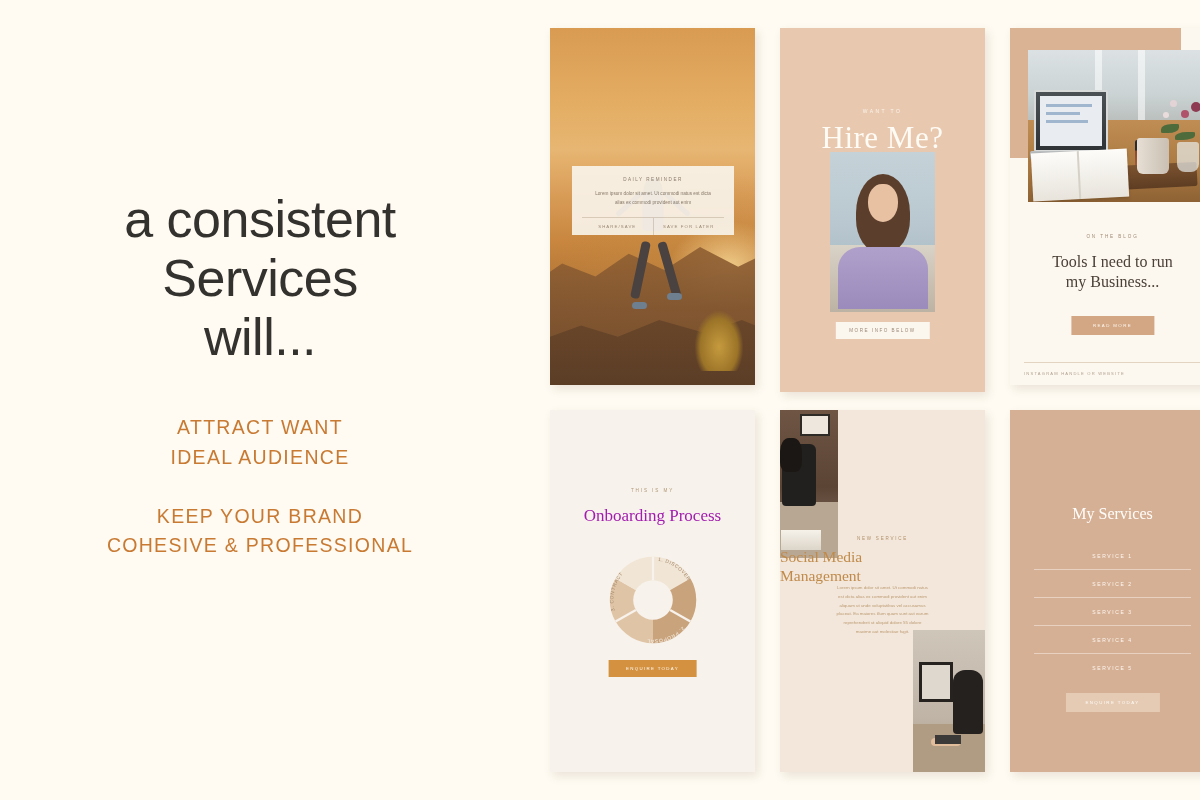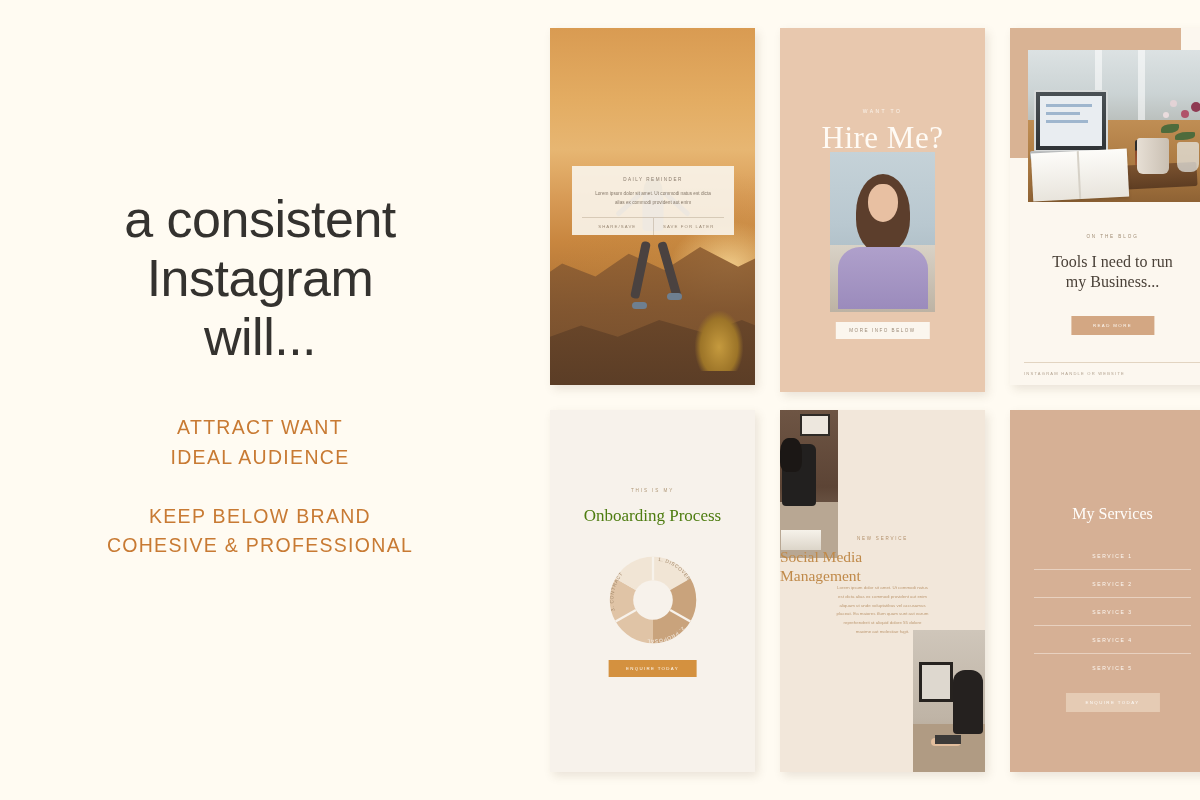--- a/index.html
+++ b/index.html
@@ -361,7 +361,7 @@
 
   <div class="headline">
     <span>a consistent</span>
-    <span>Instagram</span>
+    <span>Services</span>
     <span>will...</span>
   </div>
 

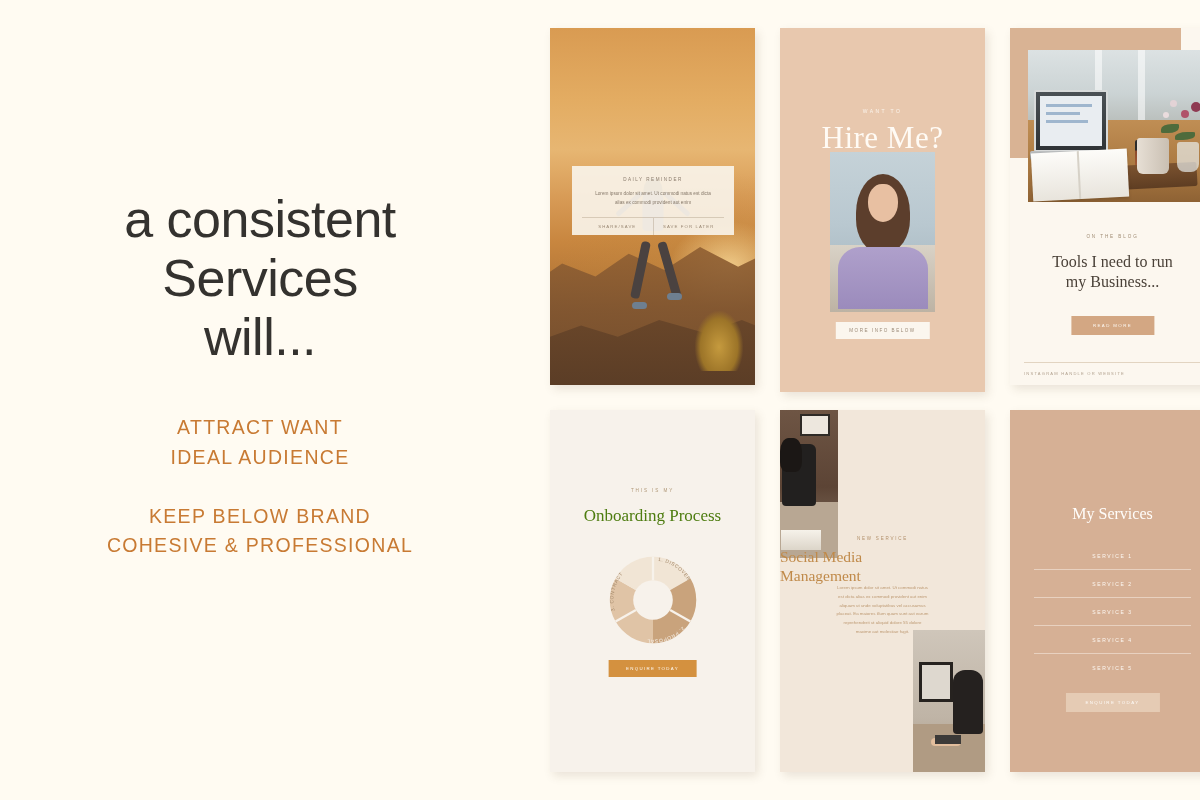--- a/index.html
+++ b/index.html
@@ -371,7 +371,7 @@
       <span>IDEAL AUDIENCE</span>
     </div>
     <div class="benefit">
-      <span>KEEP BELOW BRAND</span>
+      <span>KEEP YOUR BRAND</span>
       <span>COHESIVE &amp; PROFESSIONAL</span>
     </div>
     <div class="benefit">

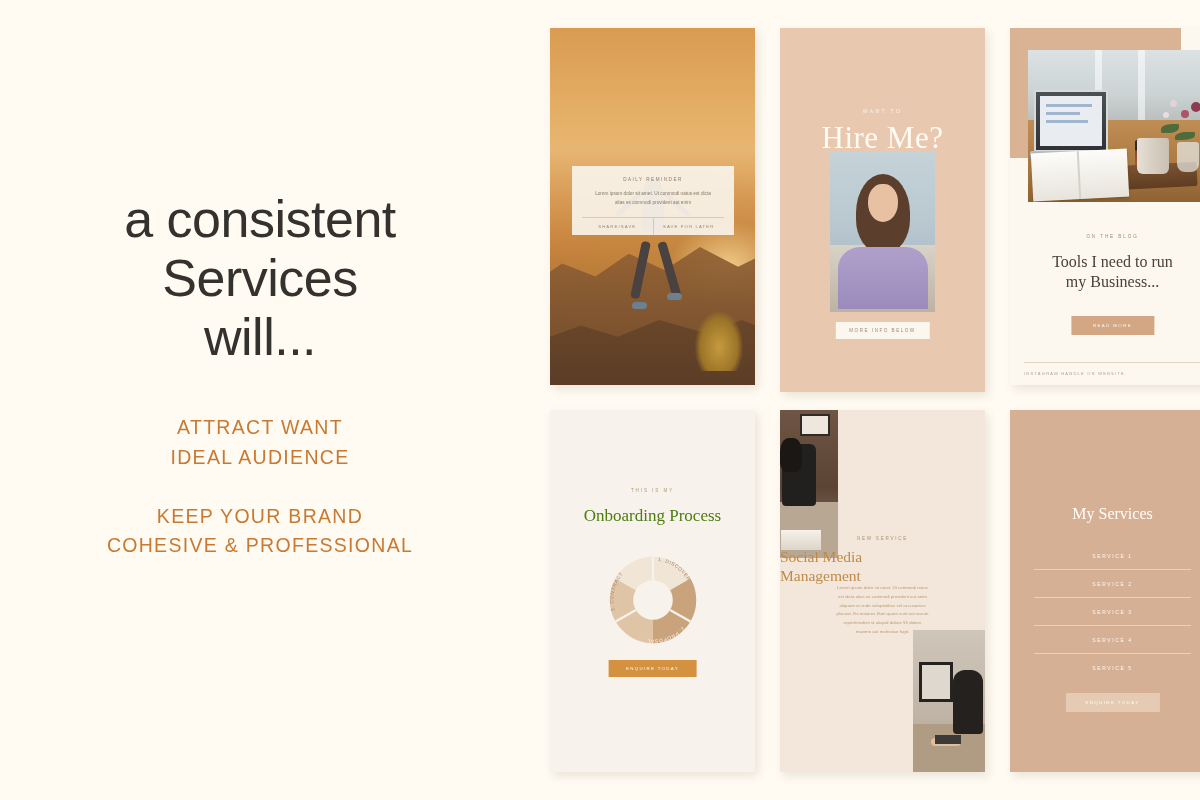--- a/index.html
+++ b/index.html
@@ -271,7 +271,7 @@
   .c4-title {
     position: absolute; top: 96px; left: 0; right: 0; text-align: center;
     font-family: "Liberation Serif", serif; font-size: 17px;
-    color: #4d7c0f; font-weight: 400;
+    color: #a21caf; font-weight: 400;
   }
   .donut { position: absolute; left: 50%; top: 136px; transform: translateX(-50%); width: 108px; height: 108px; }
   .c4-btn {

